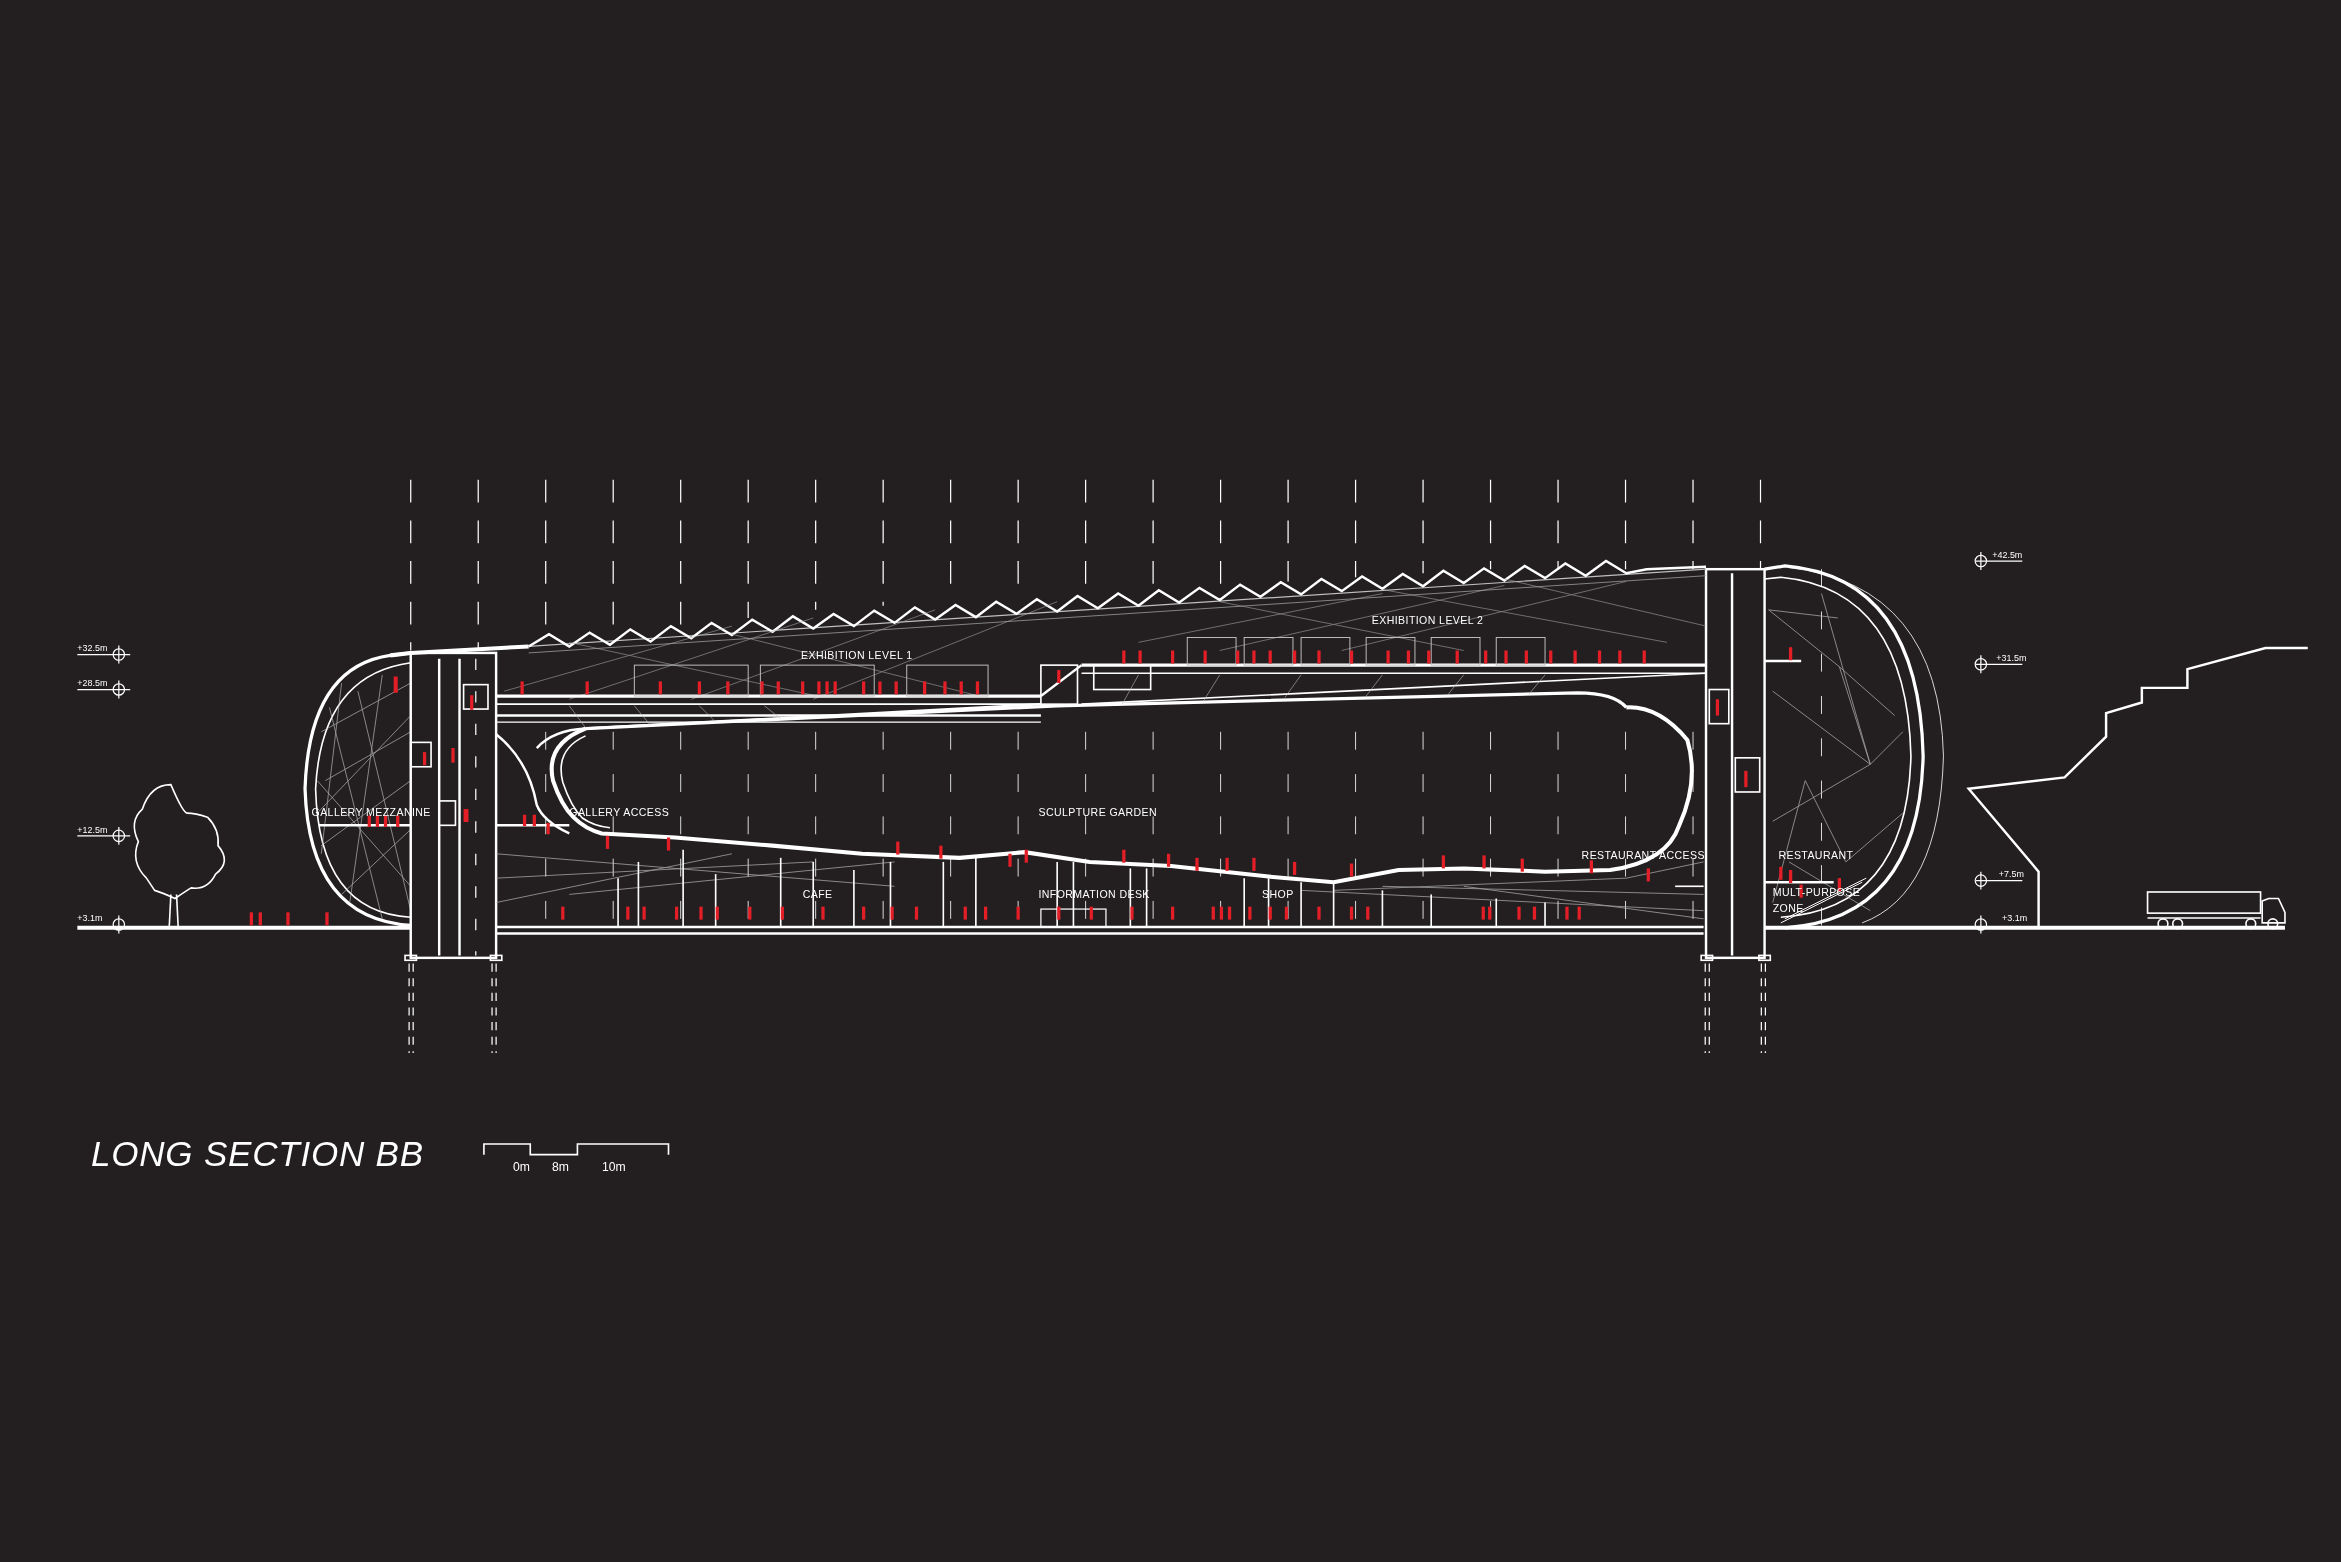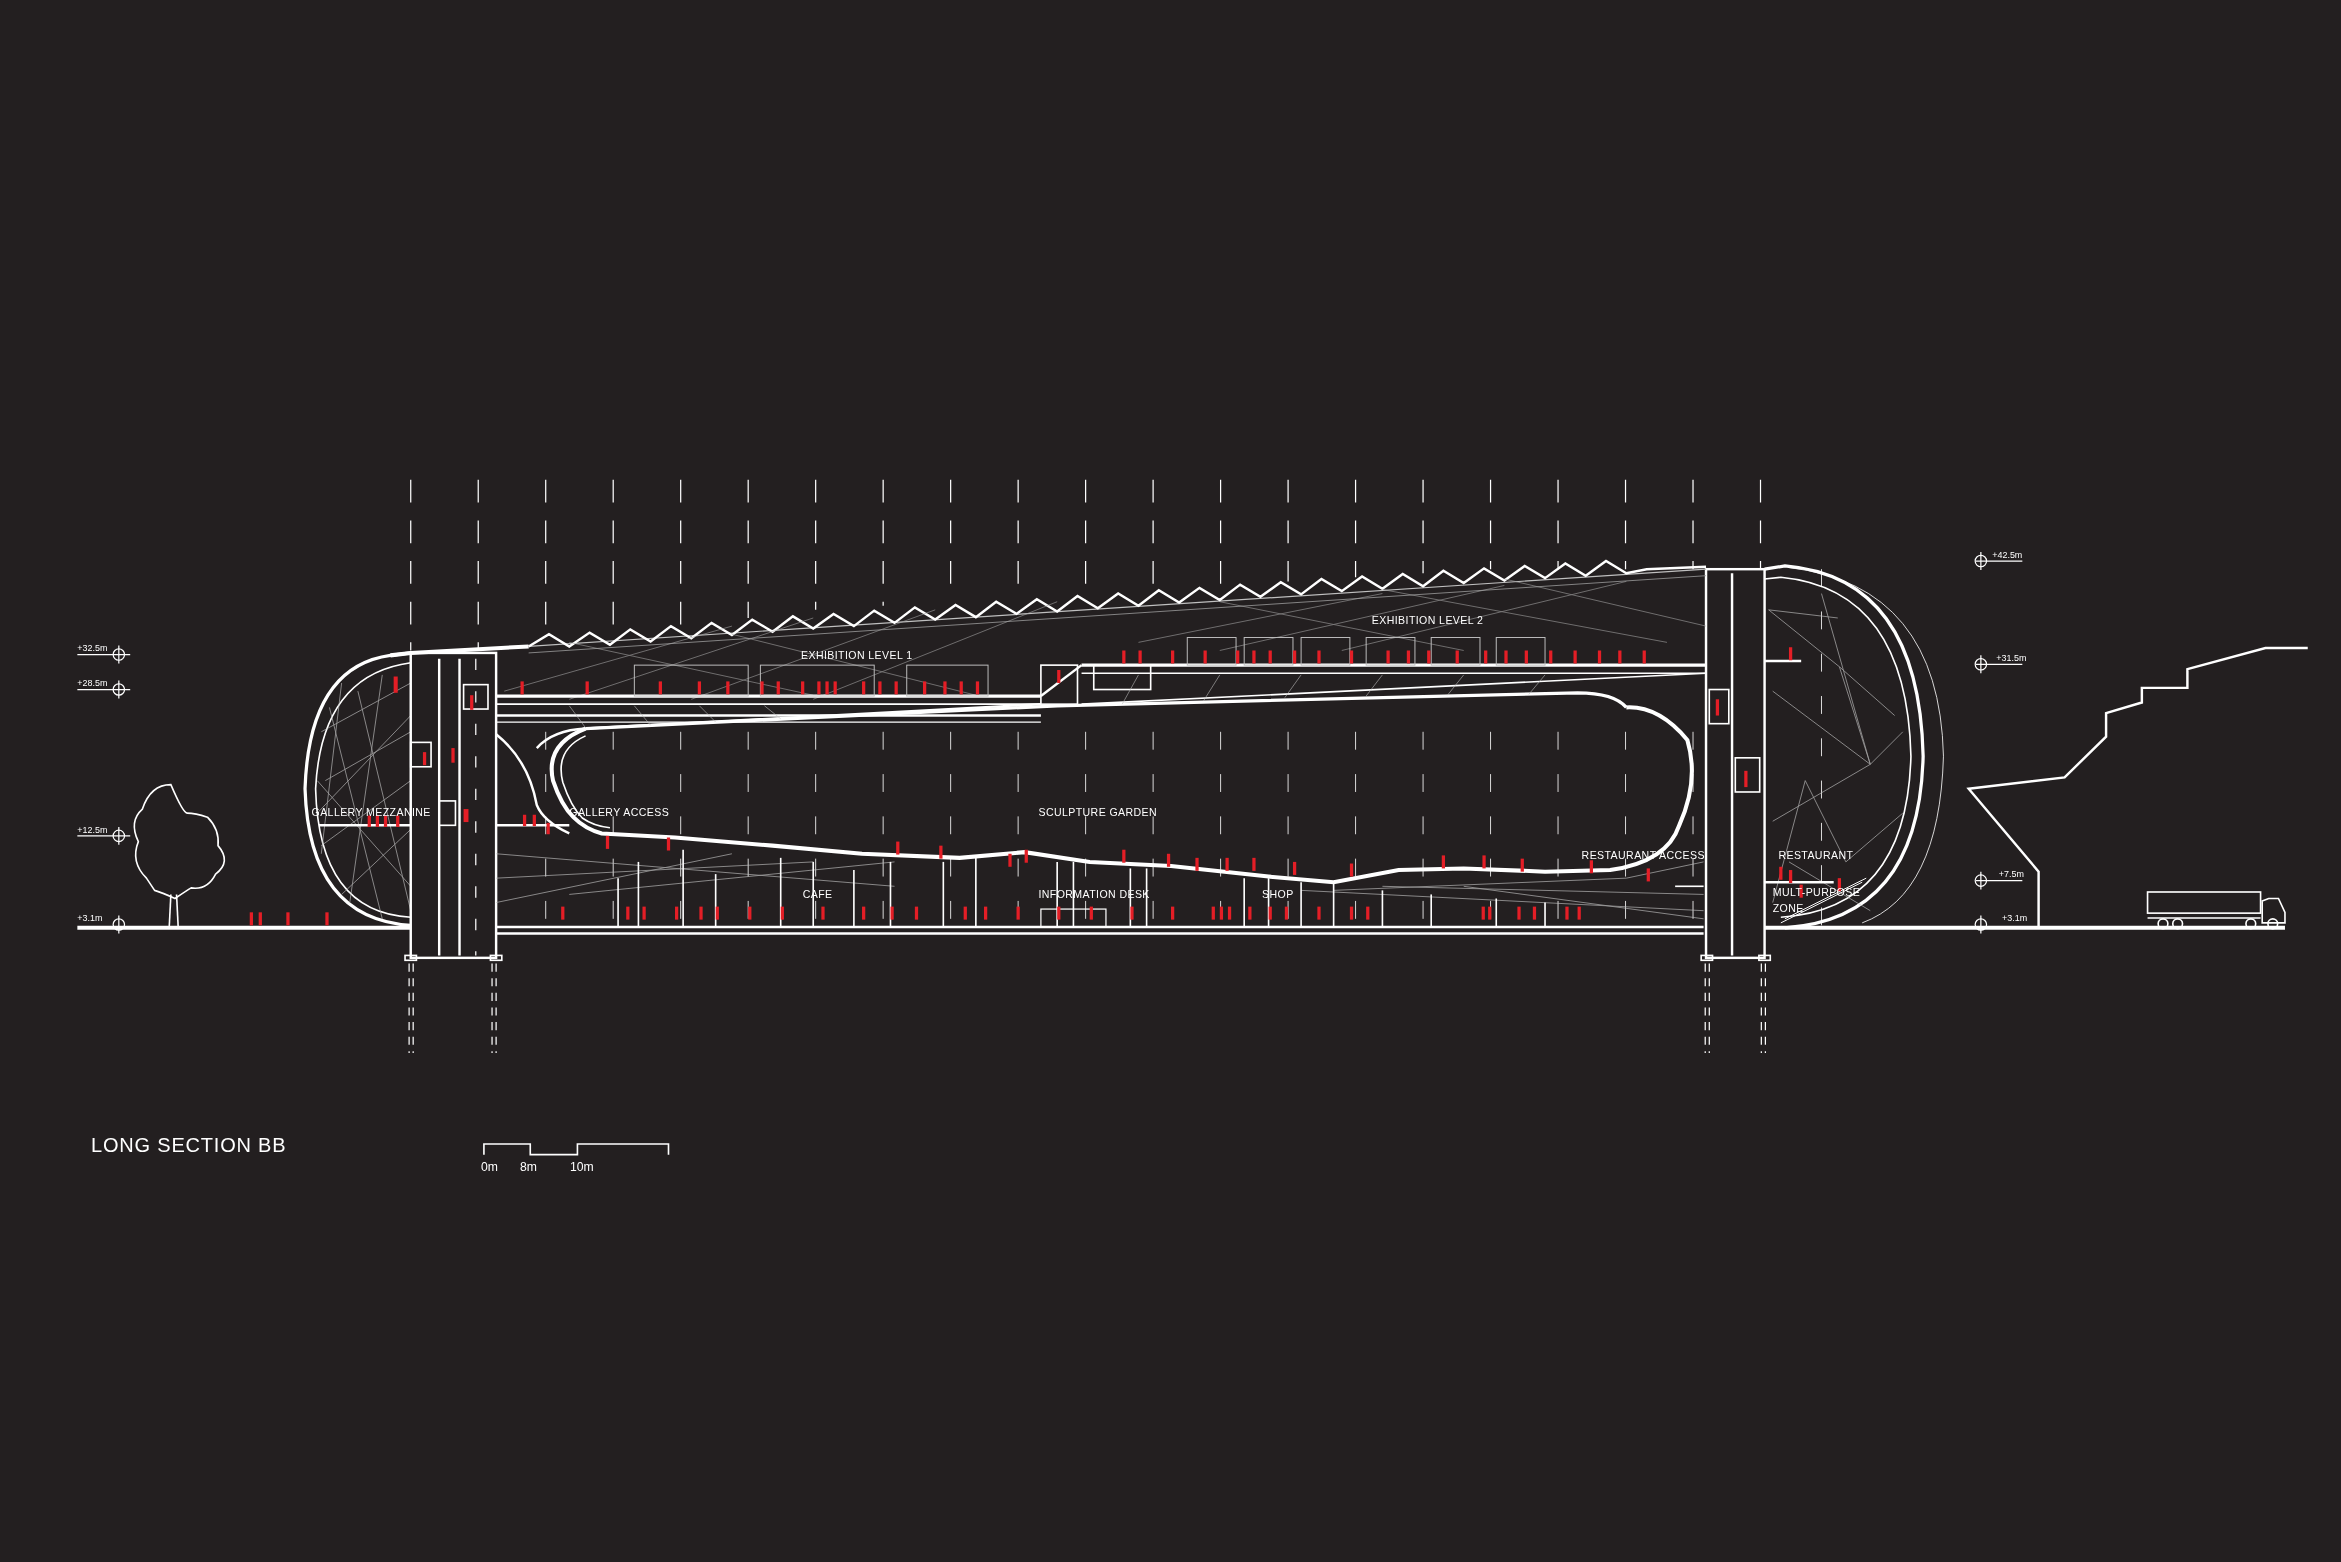--- a/index.html
+++ b/index.html
@@ -7,7 +7,7 @@
   svg { position:absolute; left:0; top:0; }
   .lbl { fill:#ffffff; font-family:"Liberation Sans", "DejaVu Sans", sans-serif; font-size:13px; letter-spacing:0.5px; }
   .lvl { fill:#ffffff; font-family:"Liberation Sans", "DejaVu Sans", sans-serif; font-size:11px; }
-  .title { position:absolute; left:91px; top:1134px; color:#fff; font-size:20px; letter-spacing:0.8px; font-family:"Liberation Sans", "DejaVu Sans", sans-serif; }
+  .title { position:absolute; left:91px; top:1134px; color:#fff; font-size:35px; letter-spacing:0.8px; font-family:"Liberation Sans", "DejaVu Sans", sans-serif;font-style:italic; }
   .scale-lbl { position:absolute; top:1160px; color:#fff; font-size:12.2px; font-family:"Liberation Sans", "DejaVu Sans", sans-serif; }
 </style>
 </head>

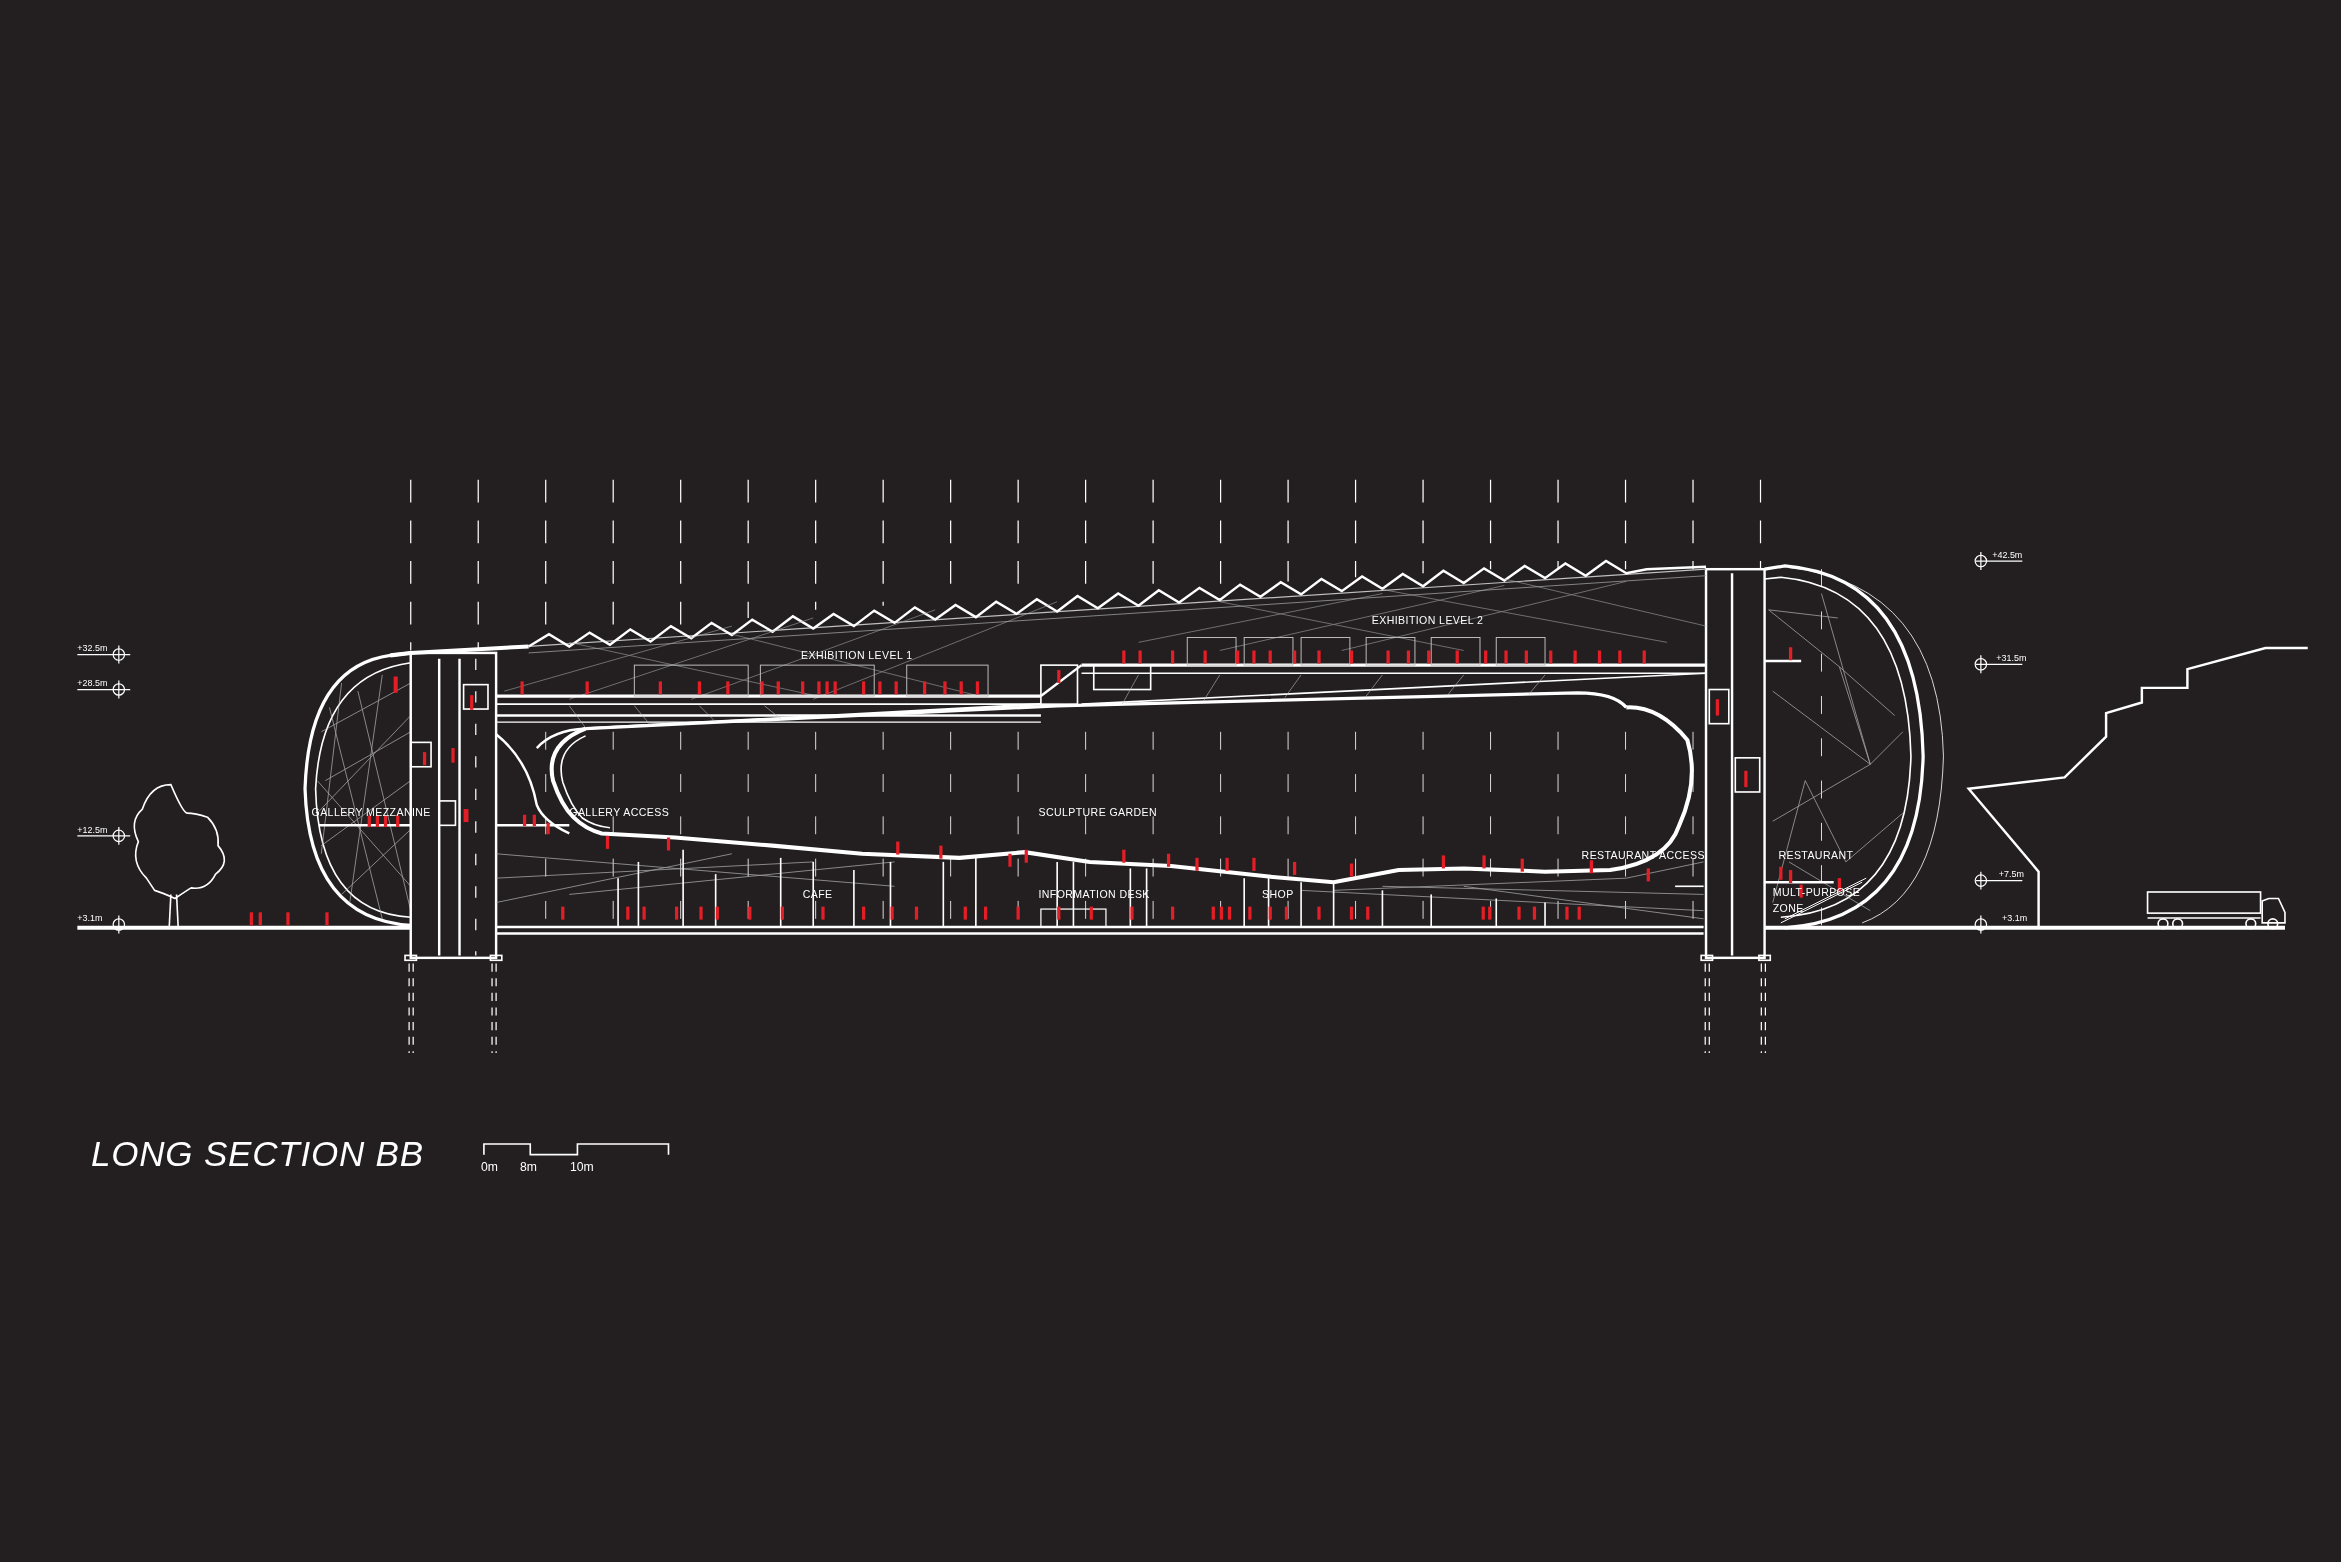--- a/index.html
+++ b/index.html
@@ -8,7 +8,7 @@
   .lbl { fill:#ffffff; font-family:"Liberation Sans", "DejaVu Sans", sans-serif; font-size:13px; letter-spacing:0.5px; }
   .lvl { fill:#ffffff; font-family:"Liberation Sans", "DejaVu Sans", sans-serif; font-size:11px; }
   .title { position:absolute; left:91px; top:1134px; color:#fff; font-size:35px; letter-spacing:0.8px; font-family:"Liberation Sans", "DejaVu Sans", sans-serif;font-style:italic; }
-  .scale-lbl { position:absolute; top:1160px; color:#fff; font-size:12.2px; font-family:"Liberation Sans", "DejaVu Sans", sans-serif; }
+  .scale-lbl { position:absolute; top:1160px; color:#fff; font-size:12.2px; font-family:"Liberation Sans", "DejaVu Sans", sans-serif;margin-left:32px; }
 </style>
 </head>
 <body>

